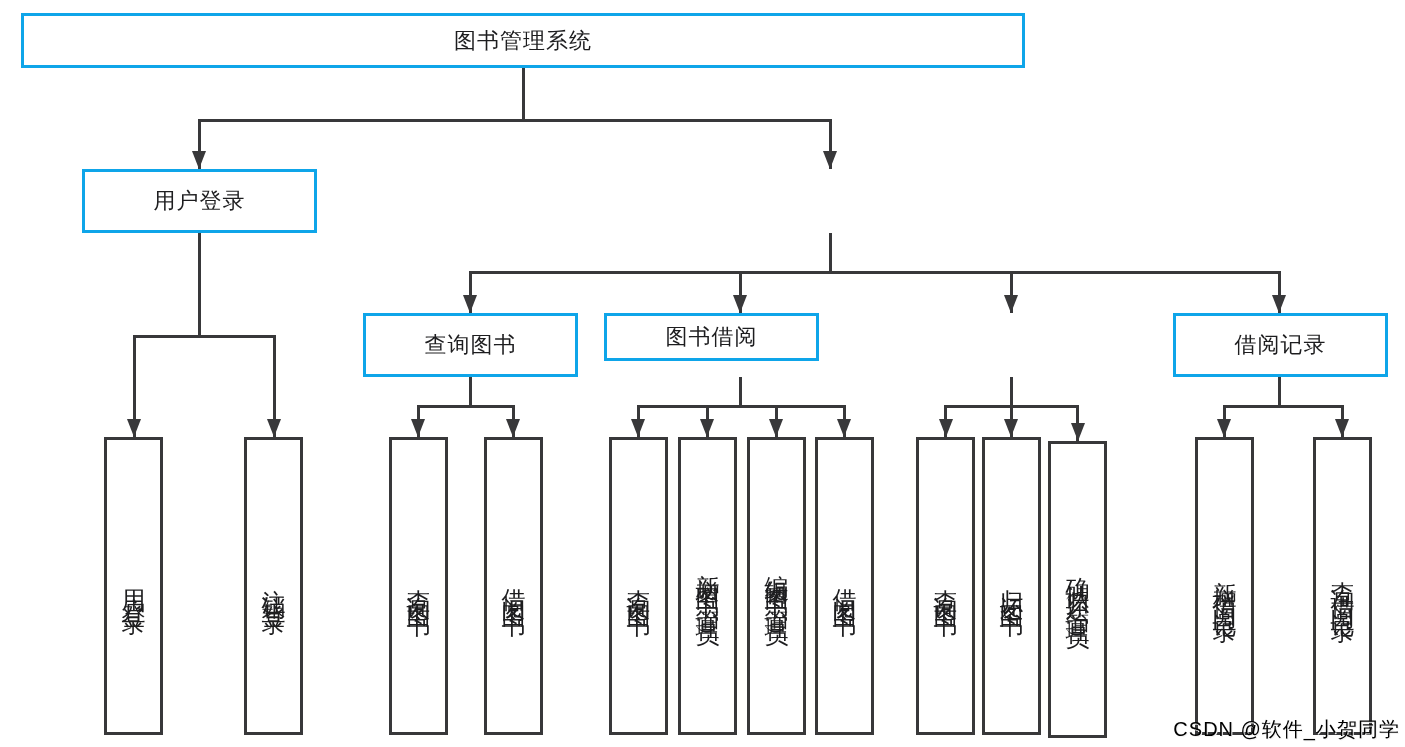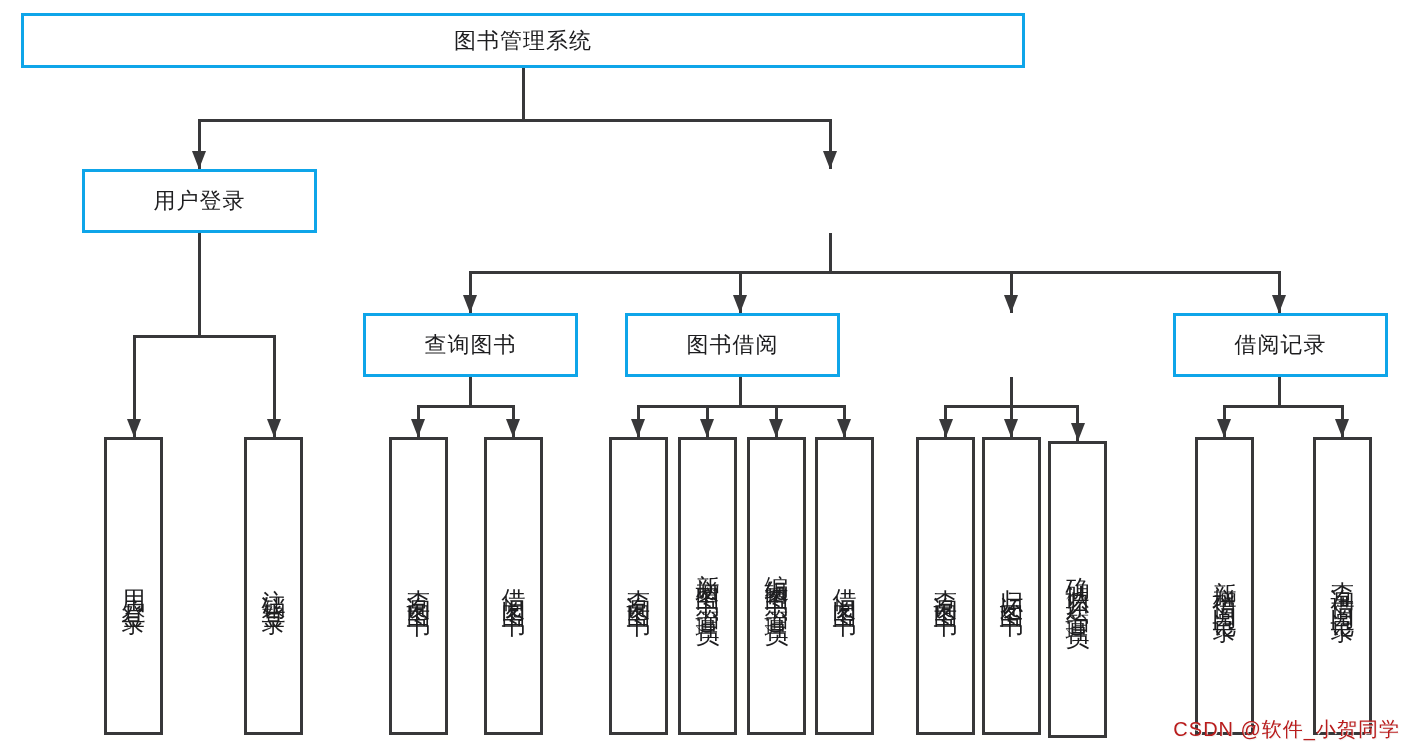--- a/index.html
+++ b/index.html
@@ -128,7 +128,7 @@
   <div class="hbox" style="left:82px;top:169px;width:235px;height:64px">用户登录</div>
 
   <div class="hbox" style="left:363px;top:313px;width:215px;height:64px">查询图书</div>
-  <div class="hbox" style="left:625px;top:313px;width:215px;height:64px">图书借阅</div>
+  <div class="hbox" style="left:604px;top:313px;width:215px;height:48px">图书借阅</div>
   <div class="hbox" style="left:1173px;top:313px;width:215px;height:64px">借阅记录</div>
 
   <div class="vbox" style="left:104px">用户登录</div>

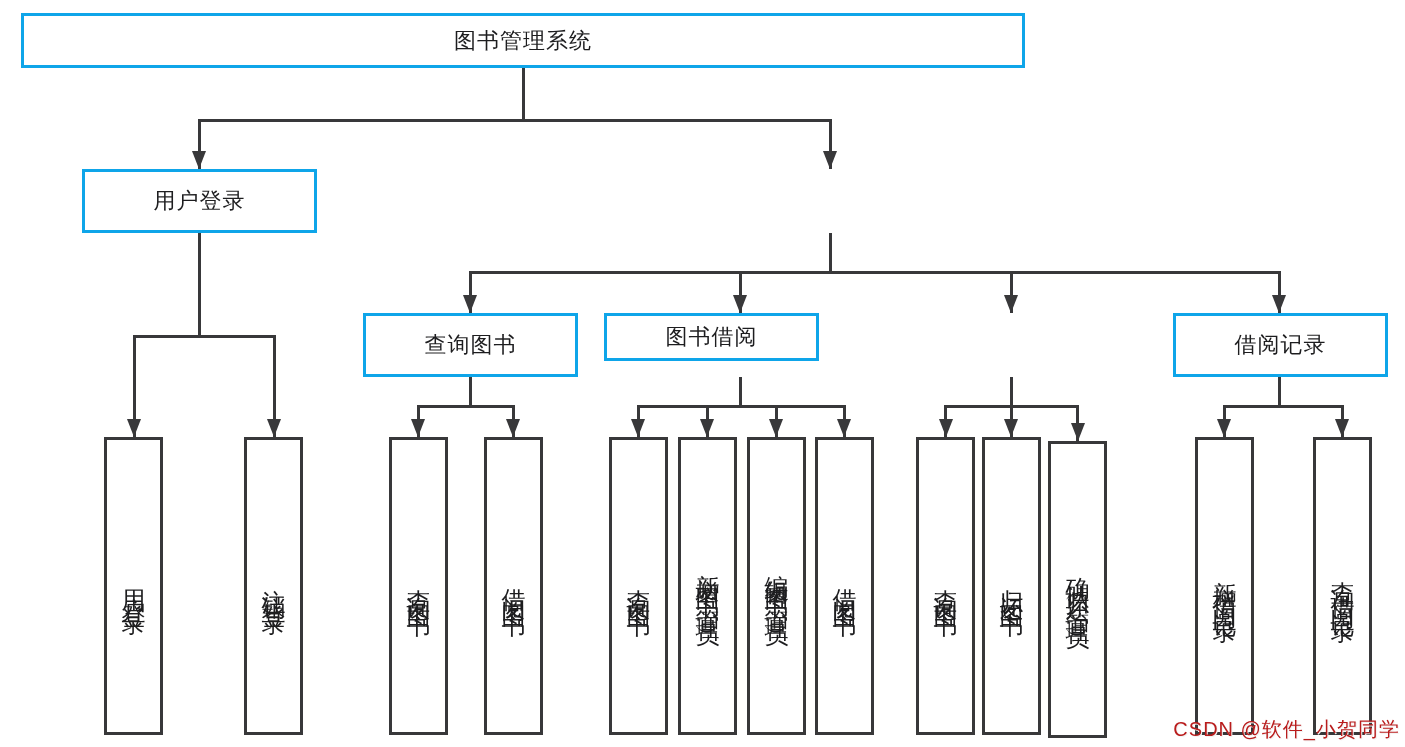--- a/index.html
+++ b/index.html
@@ -72,7 +72,7 @@
     right: 5px;
     font-size: 20px;
     letter-spacing: 1px;
-    color: #b91c1c;
+    color: #000000;
     text-shadow: 1px 1px 0 #f2f2f2;
     z-index: 10;
     white-space: nowrap;

